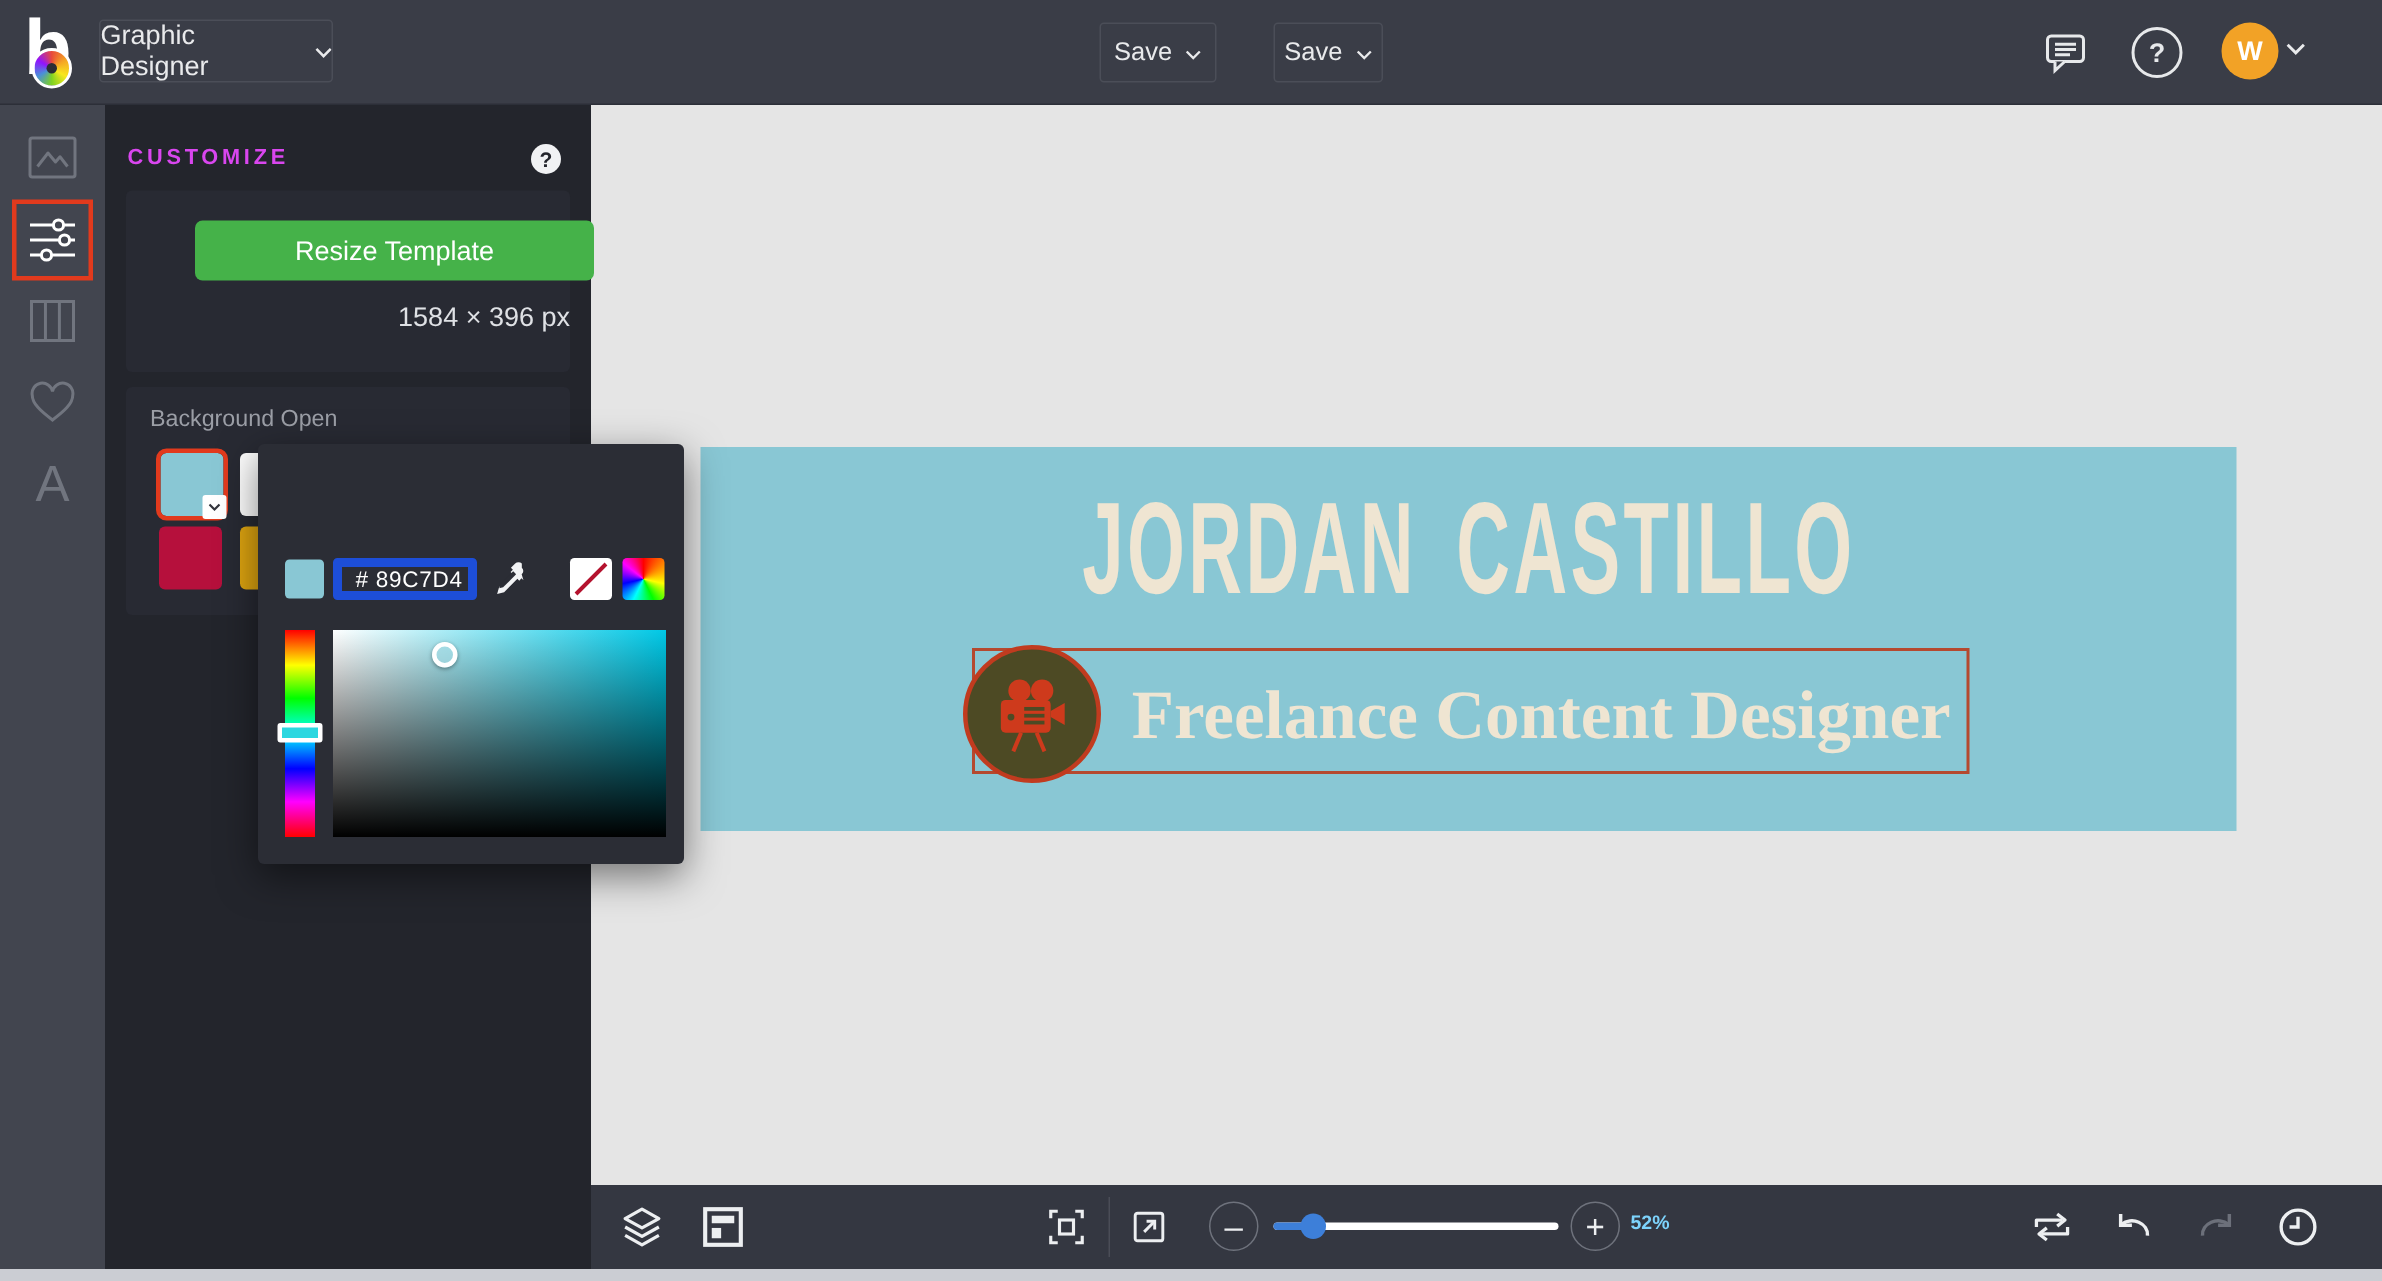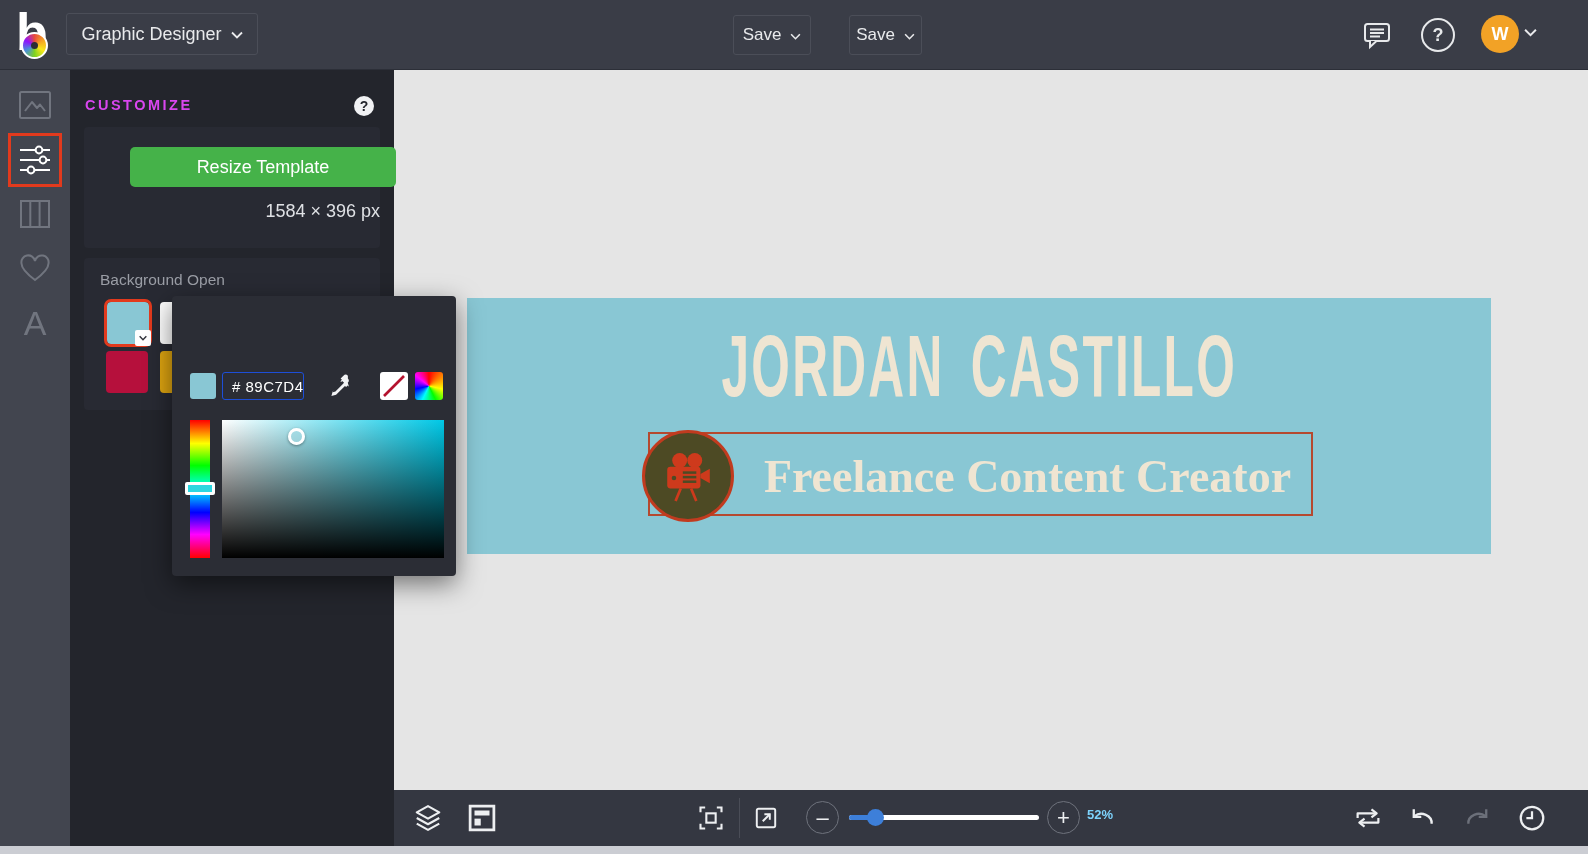--- a/index.html
+++ b/index.html
@@ -17,7 +17,7 @@
   .hbtn { position:absolute; height:40px; border:1px solid #4B4E58; border-radius:3px; color:#E9EAEC;
     font-size:17px; display:flex; align-items:center; justify-content:center; gap:9px; cursor:pointer; }
   .hbtn svg { margin-top:2px; }
-  .mode { left:66px; top:13px; width:192px; height:42px; font-size:18px; }
+  .mode { left:66px; top:13px; width:156px; height:42px; font-size:18px; }
   .openb { left:733px; top:15px; width:78px; }
   .saveb { left:849px; top:15px; width:73px; }
   .hicon { position:absolute; top:18px; width:34px; height:34px; display:flex; align-items:center; justify-content:center; cursor:pointer; }

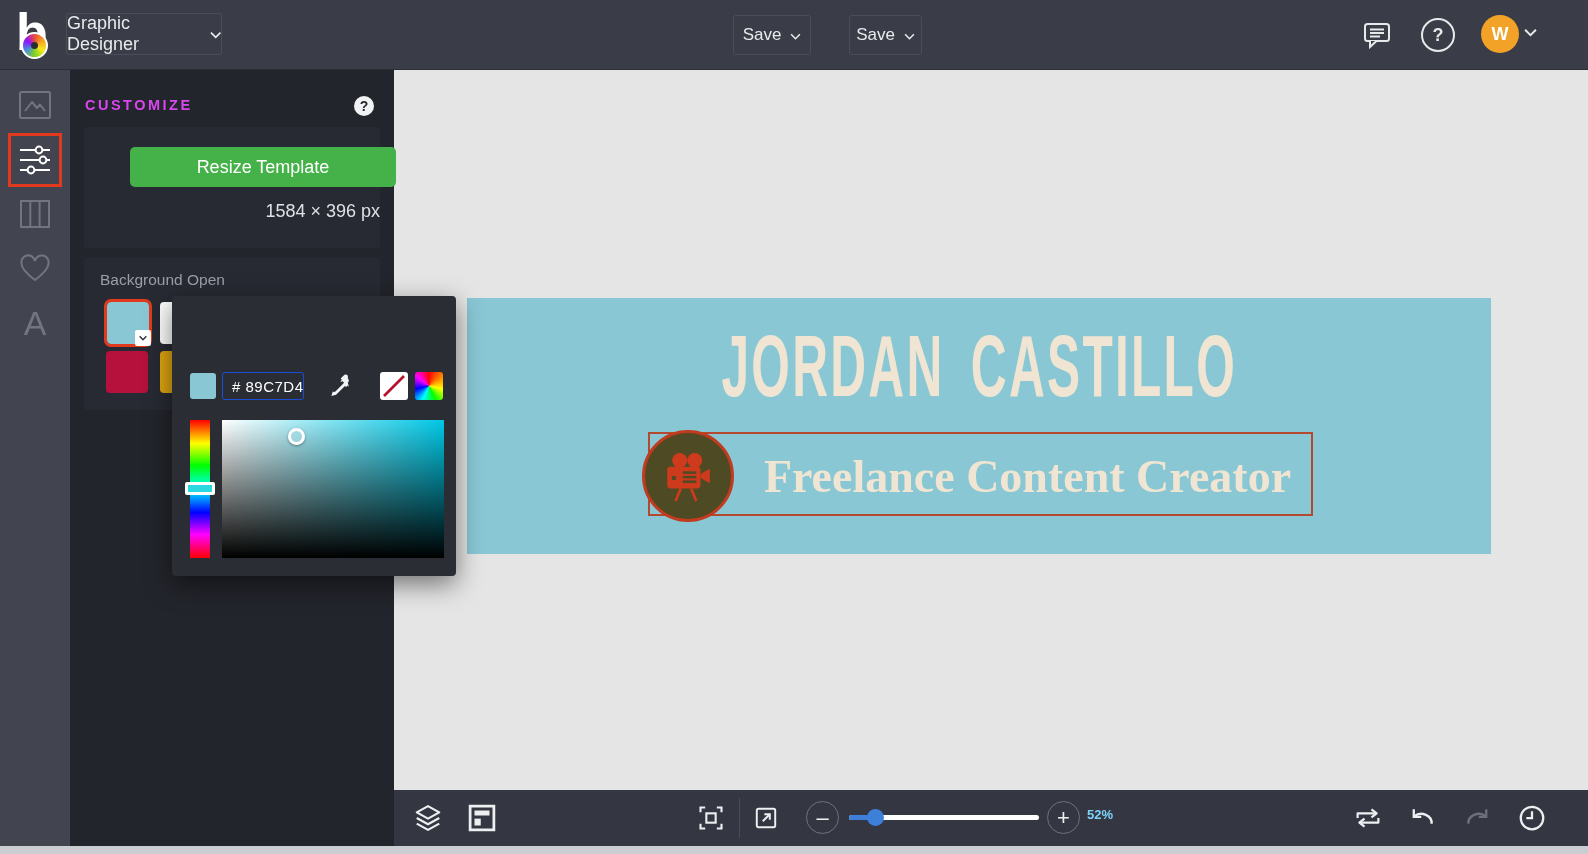--- a/index.html
+++ b/index.html
@@ -55,7 +55,7 @@
   .popup-head { position:absolute; left:0; top:0; width:284px; height:62px; background:#3B3F49; border-radius:4px 4px 0 0; }
   .popup-title { position:absolute; left:24px; top:20px; color:#D9DBDF; font-size:17.5px; letter-spacing:1px; }
   .pp-swatch { position:absolute; left:18px; top:77px; width:26px; height:26px; border-radius:3px; cursor:pointer; }
-  .hex-input { position:absolute; left:50px; top:76px; width:82px; height:28px; background:transparent; border:1px solid #1d4ed8;
+  .hex-input { position:absolute; left:50px; top:76px; width:96px; height:28px; background:transparent; border:6px solid #1d4ed8;
     border-radius:3px; color:#FFFFFF; font-size:15px; font-family:"Liberation Sans",sans-serif; padding-left:9px; letter-spacing:.5px; }
   .dropper { position:absolute; left:154px; top:77px; width:26px; height:26px; cursor:pointer; }
   .nocolor { position:absolute; left:208px; top:76px; width:28px; height:28px; background:#fff; border-radius:3px; cursor:pointer; overflow:hidden; }

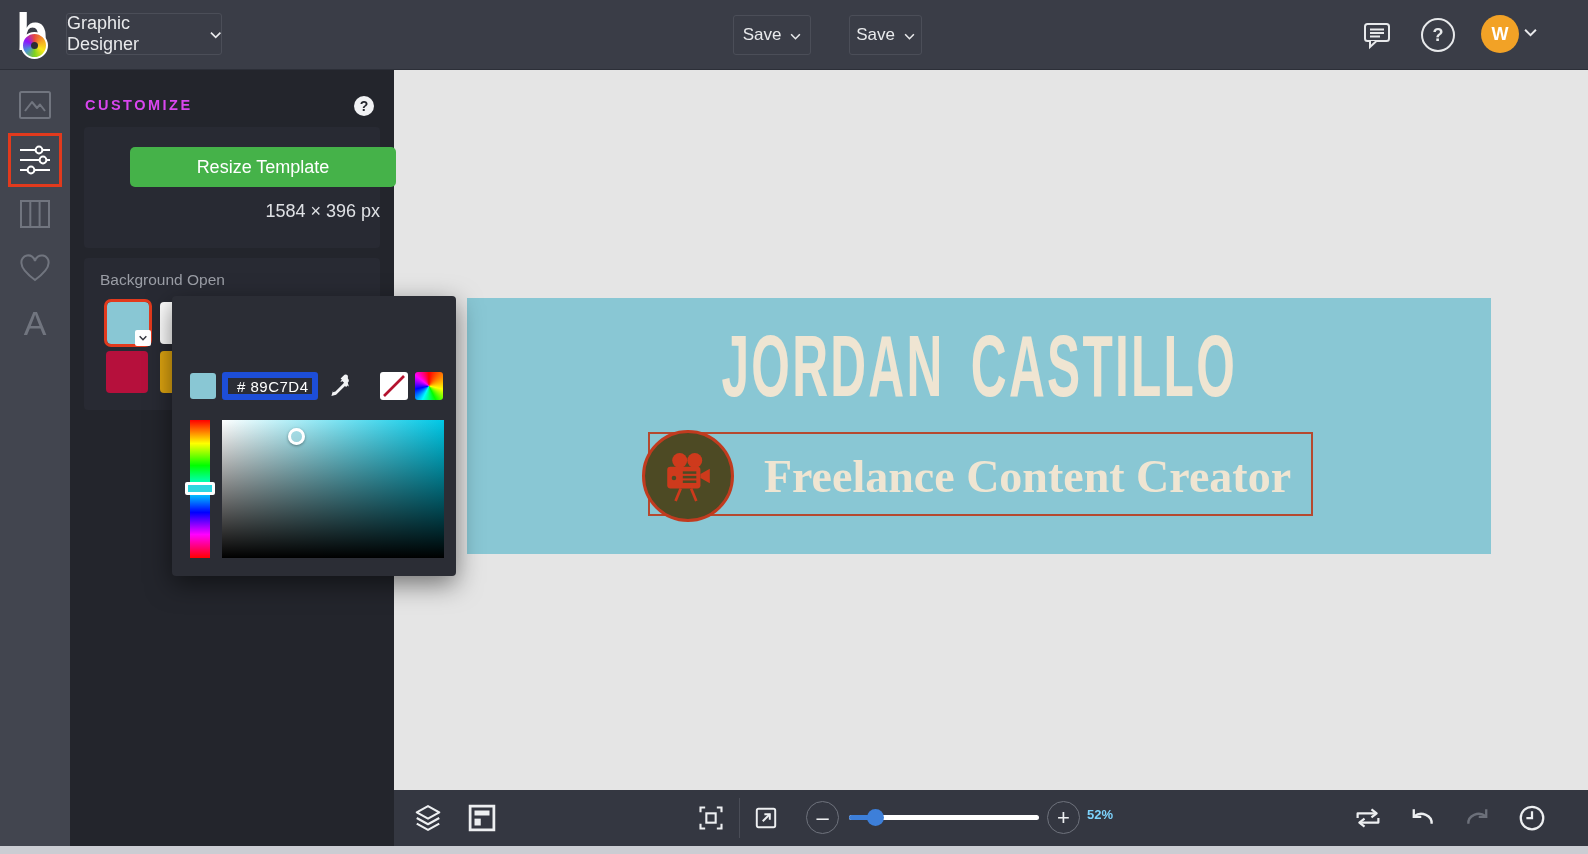--- a/index.html
+++ b/index.html
@@ -212,7 +212,7 @@
         <span>JORDAN CASTILLO</span>
       </div>
       <div class="sub-box">
-        <div class="sub-text">Freelance Content Creator</div>
+        <div class="sub-text">Freelance Content Designer</div>
       </div>
       <div class="badge">
         <svg width="54" height="54" viewBox="0 0 52 52">

